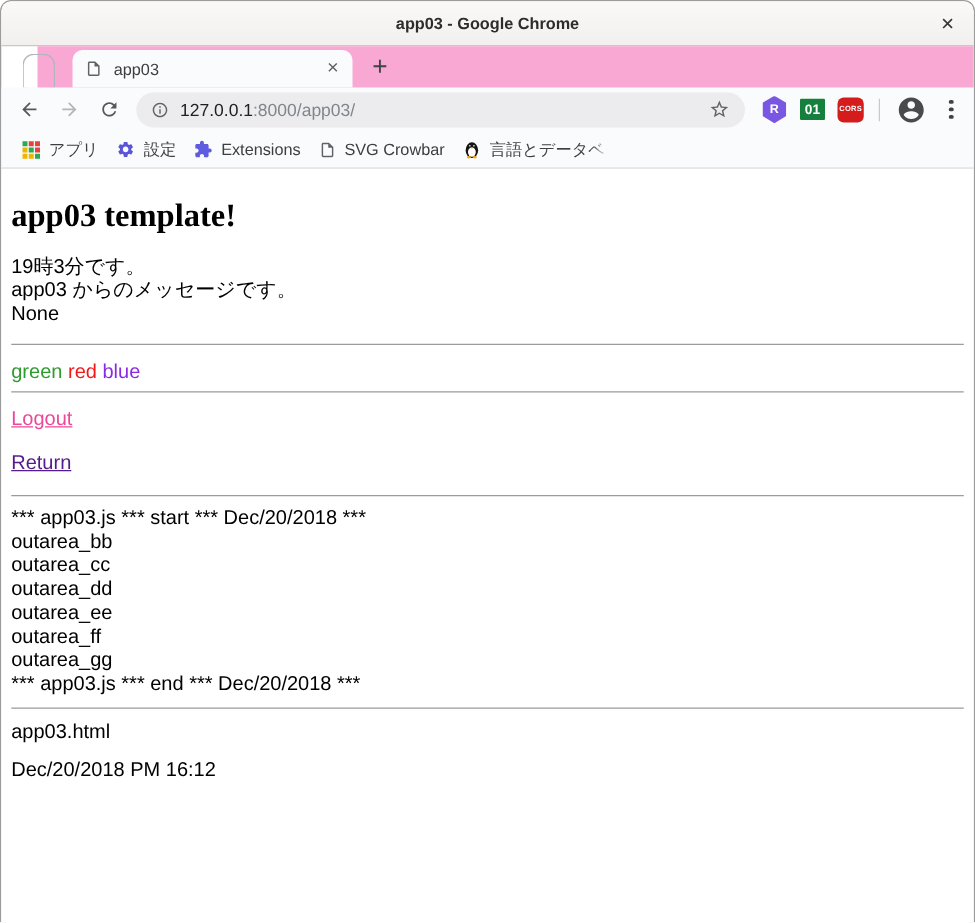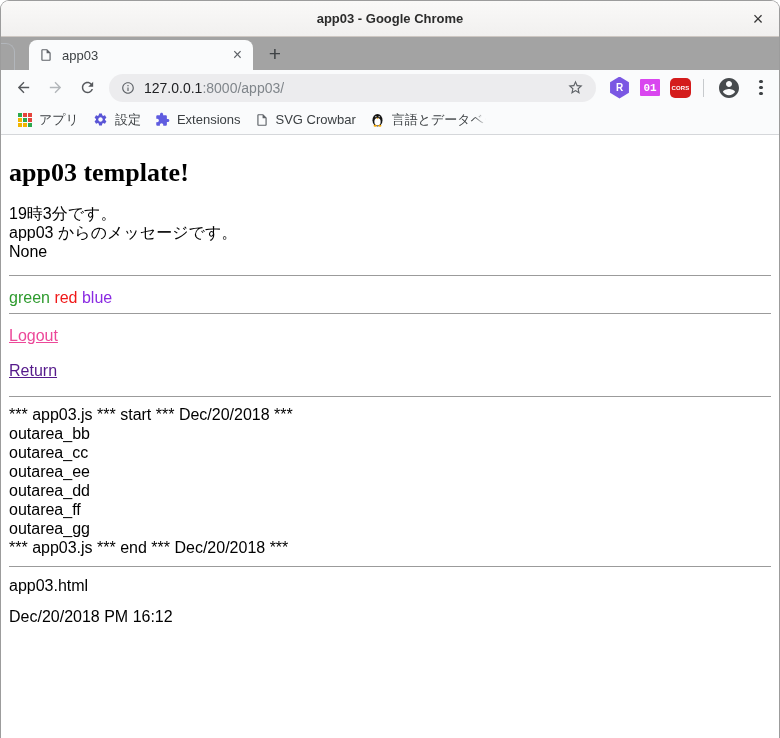--- a/index.html
+++ b/index.html
@@ -18,7 +18,7 @@
                     font-size:18px; line-height:1; color:#363636; cursor:default; }
 
   
-  .tabstrip { flex:0 0 33px; background:#a3a3a3; position:relative; display:flex; align-items:flex-end; }
+  .tabstrip { flex:0 0 33px; background:#f9a8d4; position:relative; display:flex; align-items:flex-end;margin-left:29px; }
   .tab-stub { position:absolute; left:-12px; bottom:0; width:26px; height:27px;
               border:1px solid #b2b6bb; border-bottom:none; border-radius:9px 9px 0 0; }
   .tab { margin-left:28px; width:224px; height:30px; background:#fafbfc; border-radius:8px 8px 0 0;

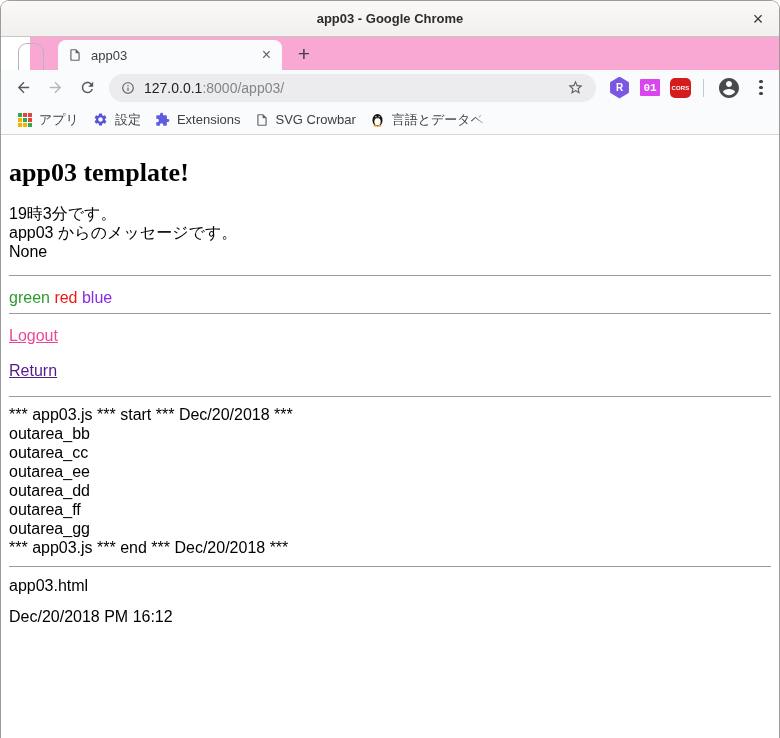--- a/index.html
+++ b/index.html
@@ -143,7 +143,7 @@
       <span class="react-badge" style="background: rgb(122, 87, 227);">R</span>
     </span>
     <span class="ext-icon">
-      <span class="counter-badge" style="background: #d946ef; font-family: Liberation Mono, monospace;">01</span>
+      <span class="counter-badge" style="background: #15803d;">01</span>
     </span>
     <span class="ext-icon">
       <span class="cors-badge" style="background: rgb(212, 28, 28);">CORS</span>

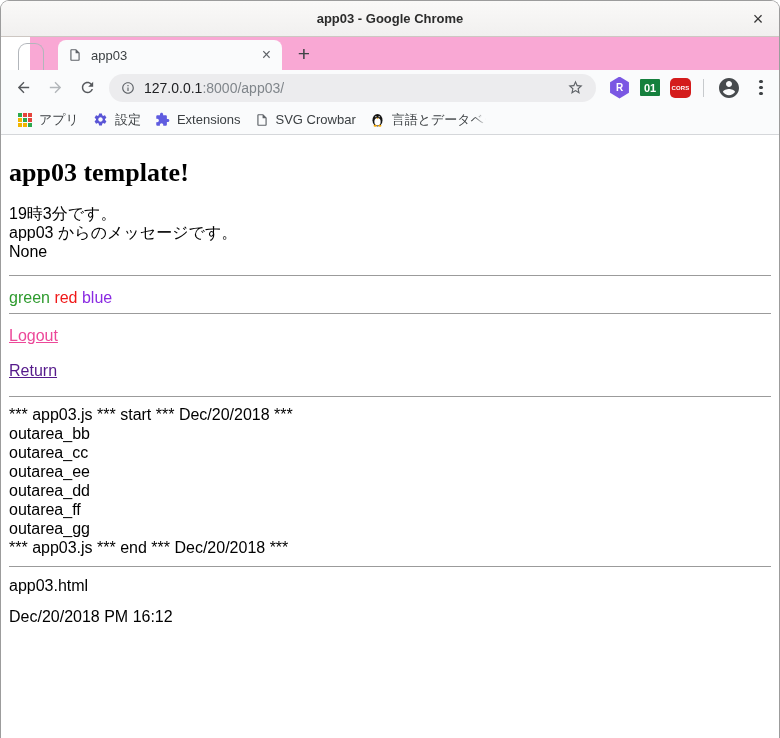--- a/index.html
+++ b/index.html
@@ -250,8 +250,8 @@
       <div>*** app03.js *** start *** Dec/20/2018 ***</div>
       <div>outarea_bb</div>
       <div>outarea_cc</div>
+      <div>outarea_dd</div>
       <div>outarea_ee</div>
-      <div>outarea_dd</div>
       <div>outarea_ff</div>
       <div>outarea_gg</div>
       <div>*** app03.js *** end *** Dec/20/2018 ***</div>

